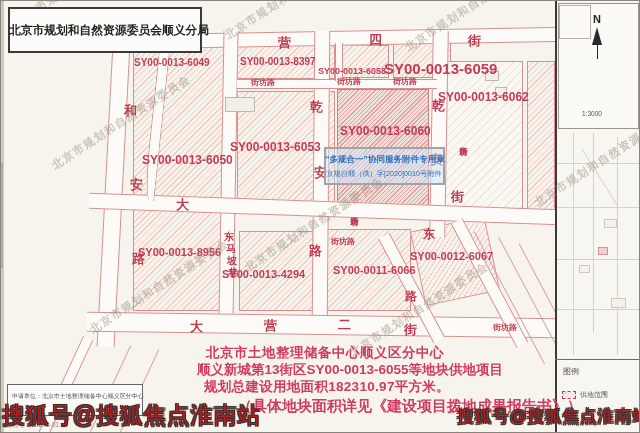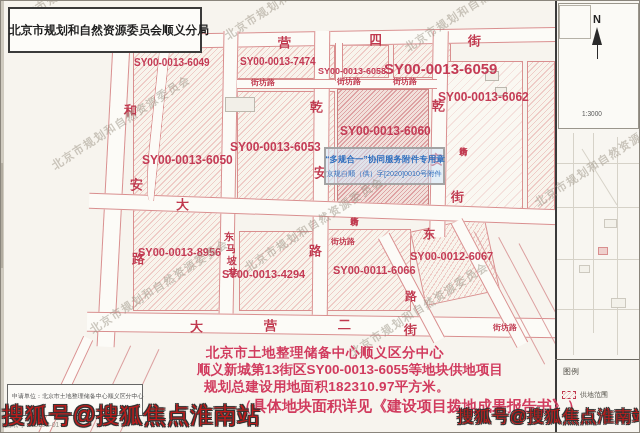--- a/index.html
+++ b/index.html
@@ -170,7 +170,7 @@
     <div class="jf" style="left: 330px; top: 237px;">街坊路</div>
     <div class="jf" style="left: 492px; top: 323px;">街坊路</div>
     <div class="plabel" style="left: 133px; top: 57px; font-size: 10px;">SY00-0013-6049</div>
-    <div class="plabel" style="left: 239px; top: 56px; font-size: 10px;">SY00-0013-7474</div>
+    <div class="plabel" style="left: 239px; top: 56px; font-size: 10px;">SY00-0013-8397</div>
     <div class="plabel" style="left: 317px; top: 66px; font-size: 9px;">SY00-0013-6058</div>
     <div class="plabel" style="left: 383px; top: 60px; font-size: 15px;">SY00-0013-6059</div>
     <div class="plabel" style="left: 229px; top: 140px; font-size: 12px;">SY00-0013-6053</div>

